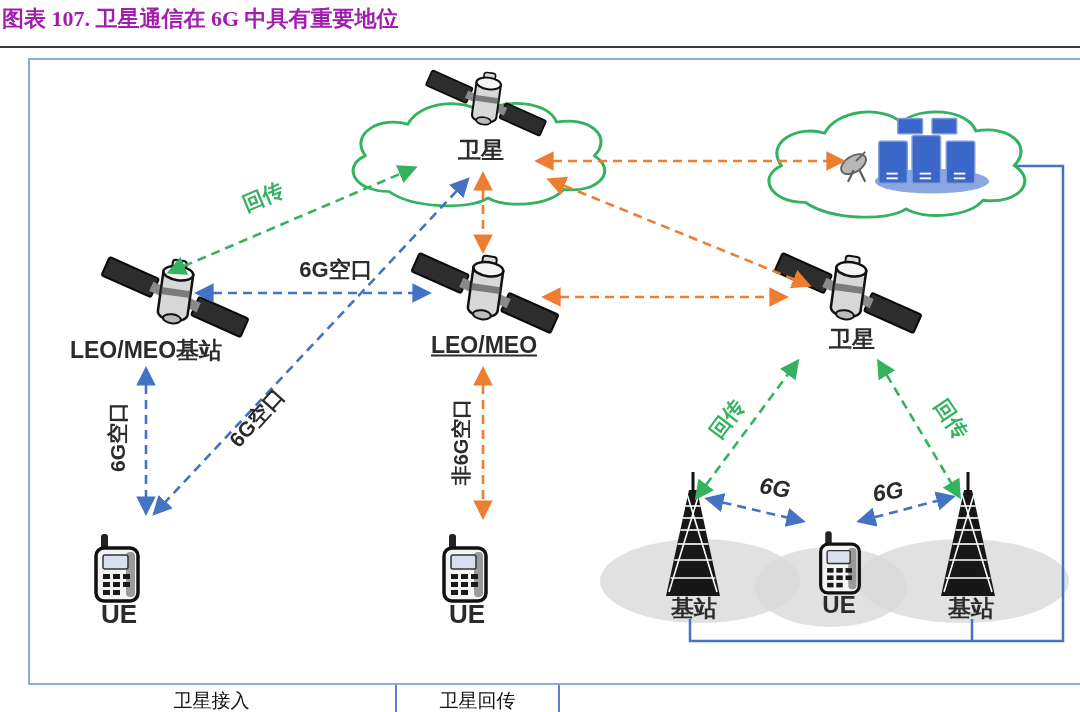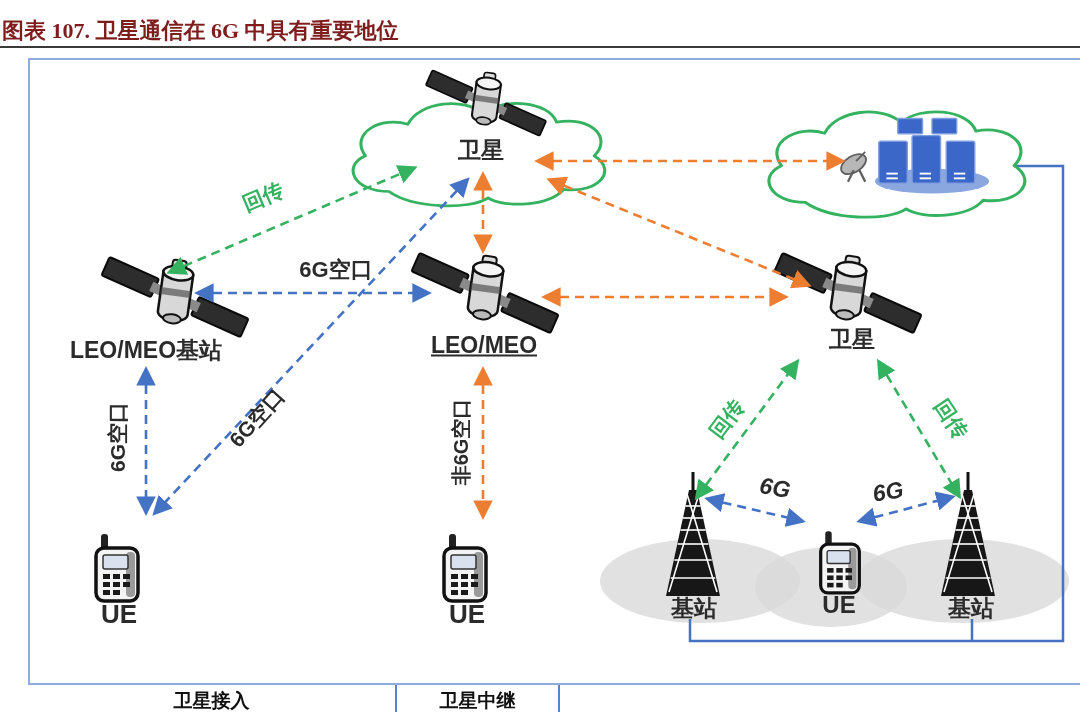--- a/index.html
+++ b/index.html
@@ -8,7 +8,7 @@
     background:#fff;font-family:"Liberation Sans","DejaVu Sans",sans-serif;
   }
   .page-title{
-    position:absolute;left:2px;top:16px;font-size:22px;font-weight:bold;color:#7f1d1d;
+    position:absolute;left:2px;top:4px;font-size:22px;font-weight:bold;color:#a21caf;
     font-family:"Liberation Serif","DejaVu Serif",serif;white-space:nowrap;
   }
   .title-rule{position:absolute;left:0;top:46px;width:1080px;height:2px;background:#3a3a3a;}

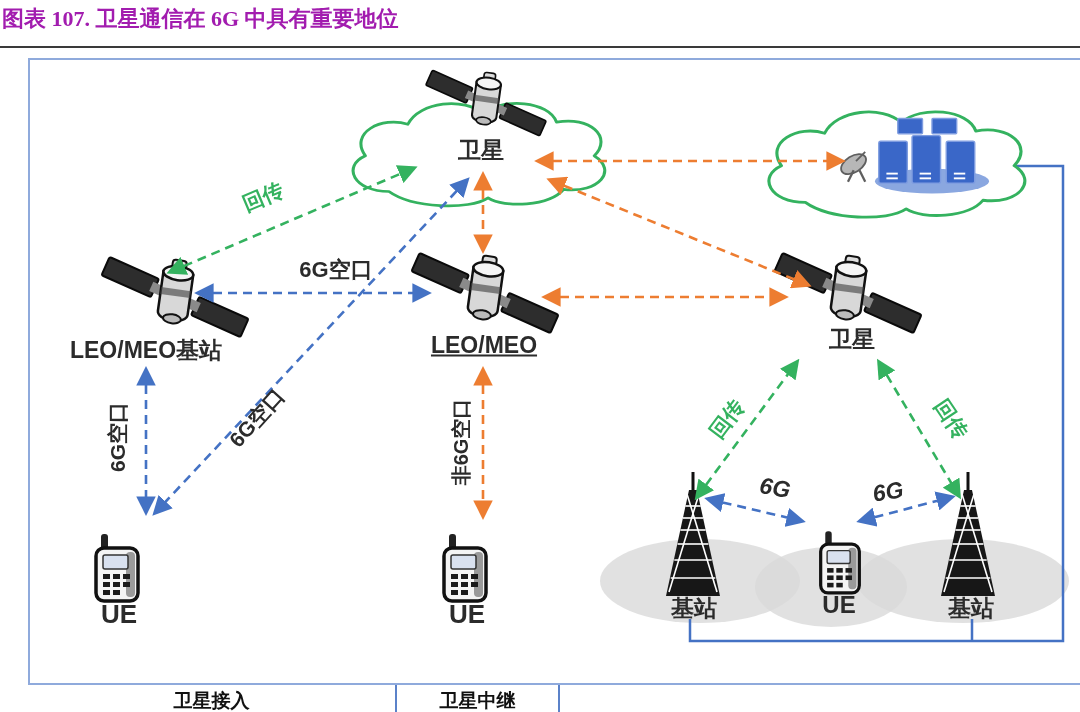--- a/index.html
+++ b/index.html
@@ -31,7 +31,7 @@
   }
   .footer-cell{
     display:flex;align-items:center;justify-content:center;
-    font-size:19px;font-weight:700;color:#111;box-sizing:border-box;padding-top:4px;
+    font-size:19px;font-weight:400;color:#111;box-sizing:border-box;padding-top:4px;
   }
   .footer-cell.c1{width:367px;}
   .footer-cell.c2{width:165px;border-left:2px solid #5b82c9;border-right:2px solid #5b82c9;}

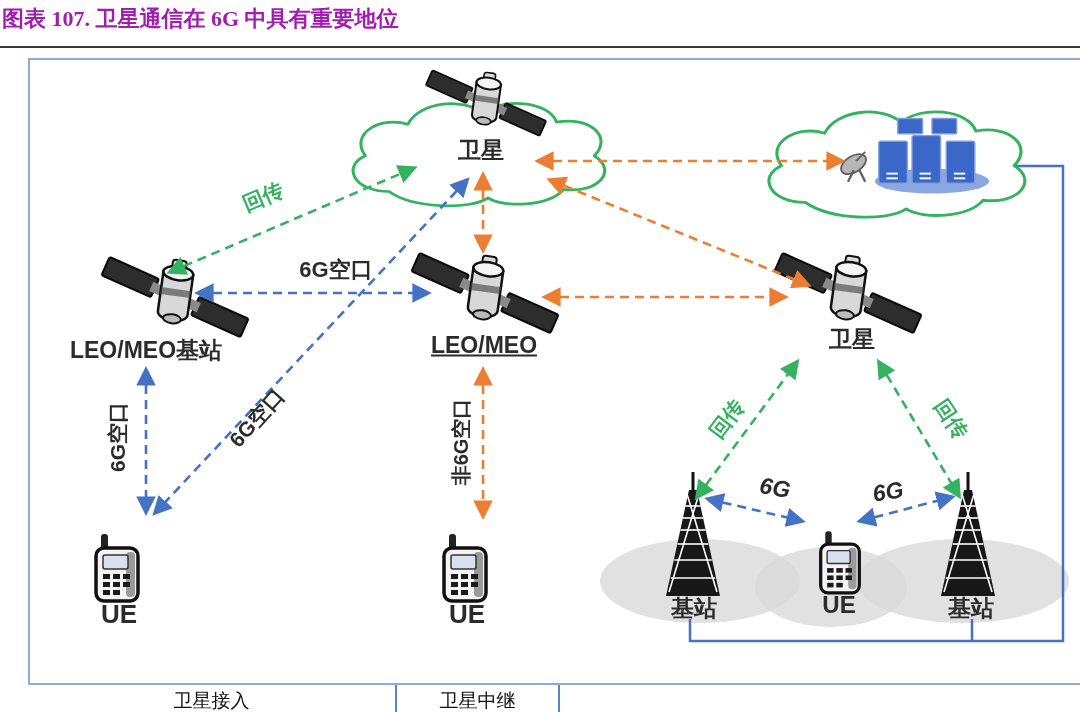--- a/index.html
+++ b/index.html
@@ -201,7 +201,7 @@
 
 <div class="footer-bar">
   <div class="footer-cell c1">卫星接入</div>
-  <div class="footer-cell c2">卫星中继</div>
+  <div class="footer-cell c2">卫星回传</div>
 </div>
 
 </body></html>

